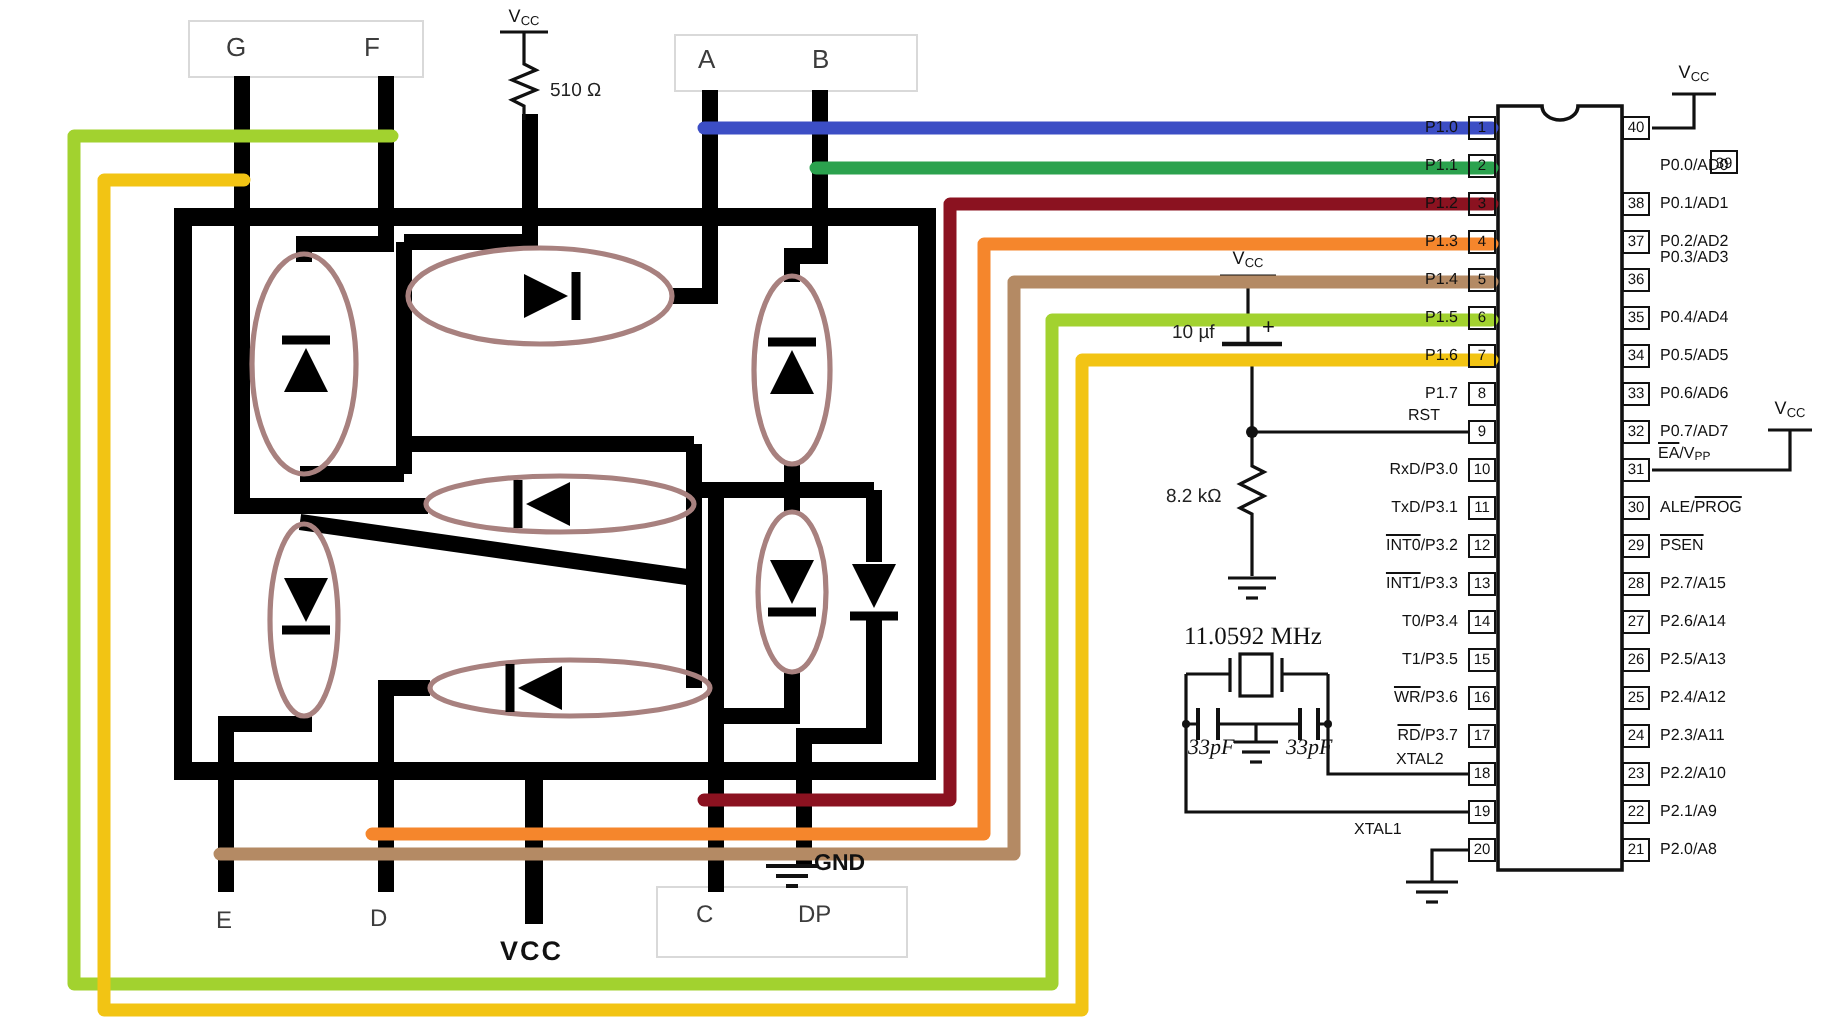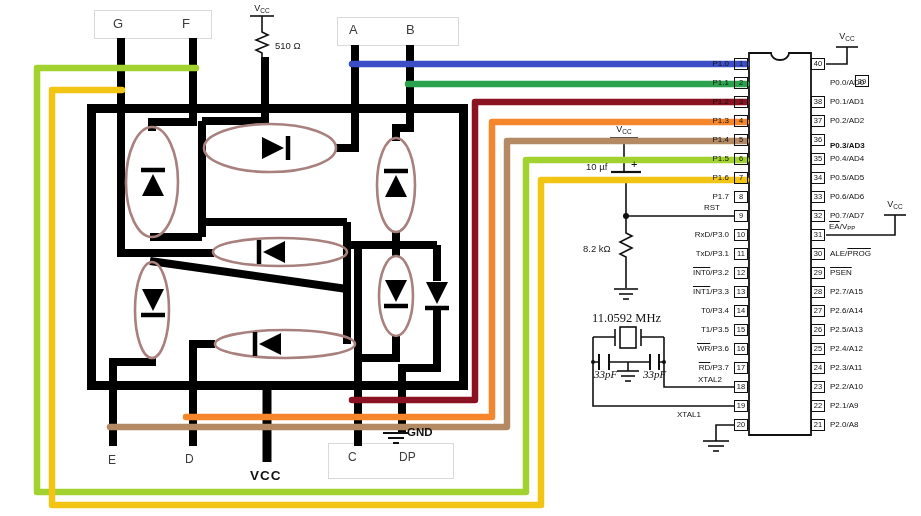--- a/index.html
+++ b/index.html
@@ -260,7 +260,7 @@
       <div class="pin-box" style="left: 811px; top: 114.5px;">37</div>
       <div class="pin-label" style="left: 830px; top: 116px;"><span>P0.2/AD2</span></div>
       <div class="pin-box" style="left: 811px; top: 133.5px;">36</div>
-      <div class="pin-label" style="left: 830px; top: 141px; font-weight: bold;"><span>P0.3/AD3</span></div>
+      <div class="pin-label" style="left: 830px; top: 124px;"><span>P0.3/AD3</span></div>
       <div class="pin-box" style="left: 811px; top: 152.5px;">35</div>
       <div class="pin-label" style="left: 830px; top: 154px;"><span>P0.4/AD4</span></div>
       <div class="pin-box" style="left: 811px; top: 171.5px;">34</div>

